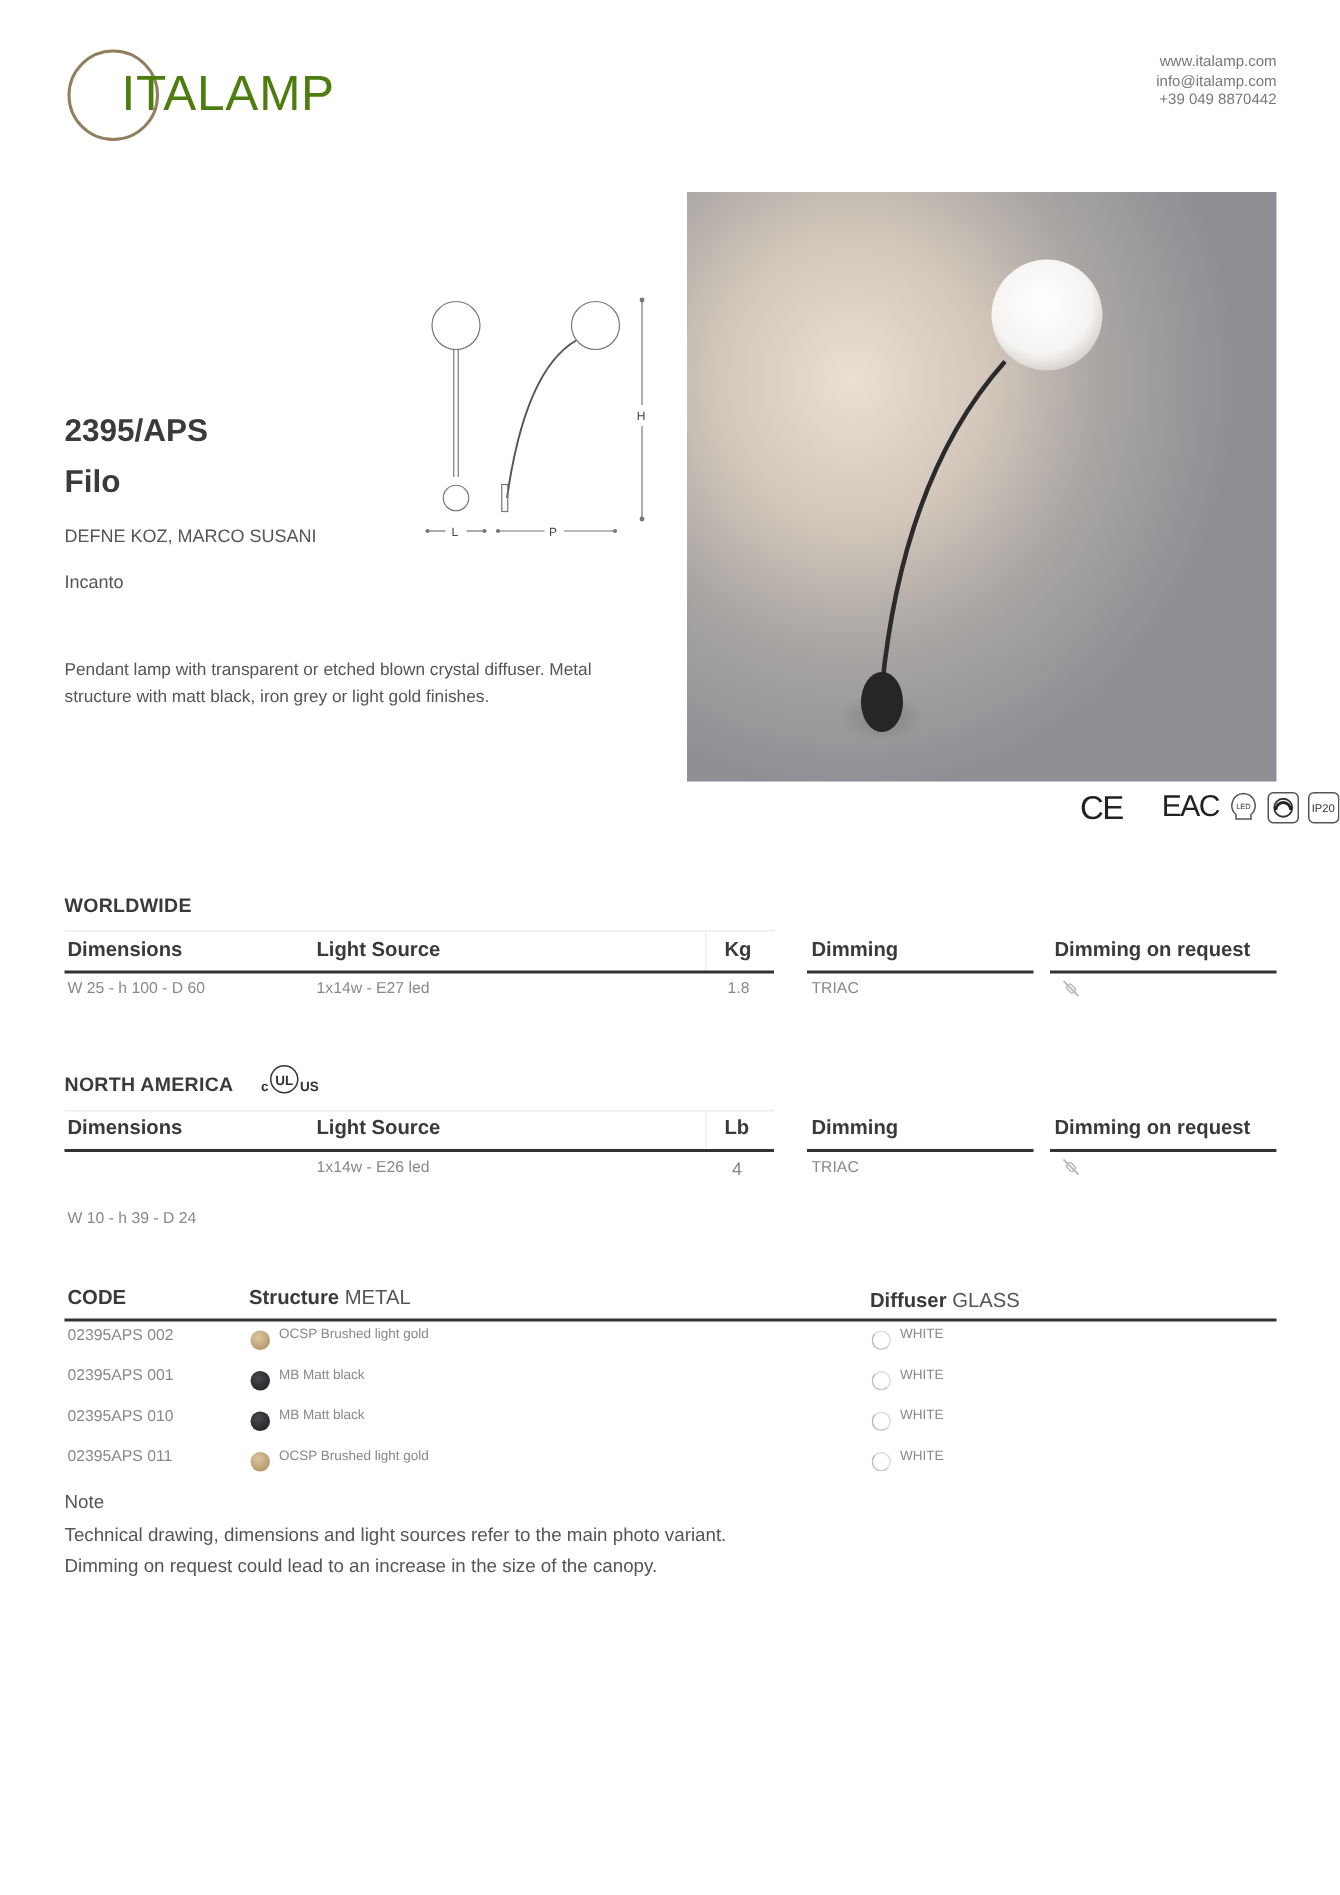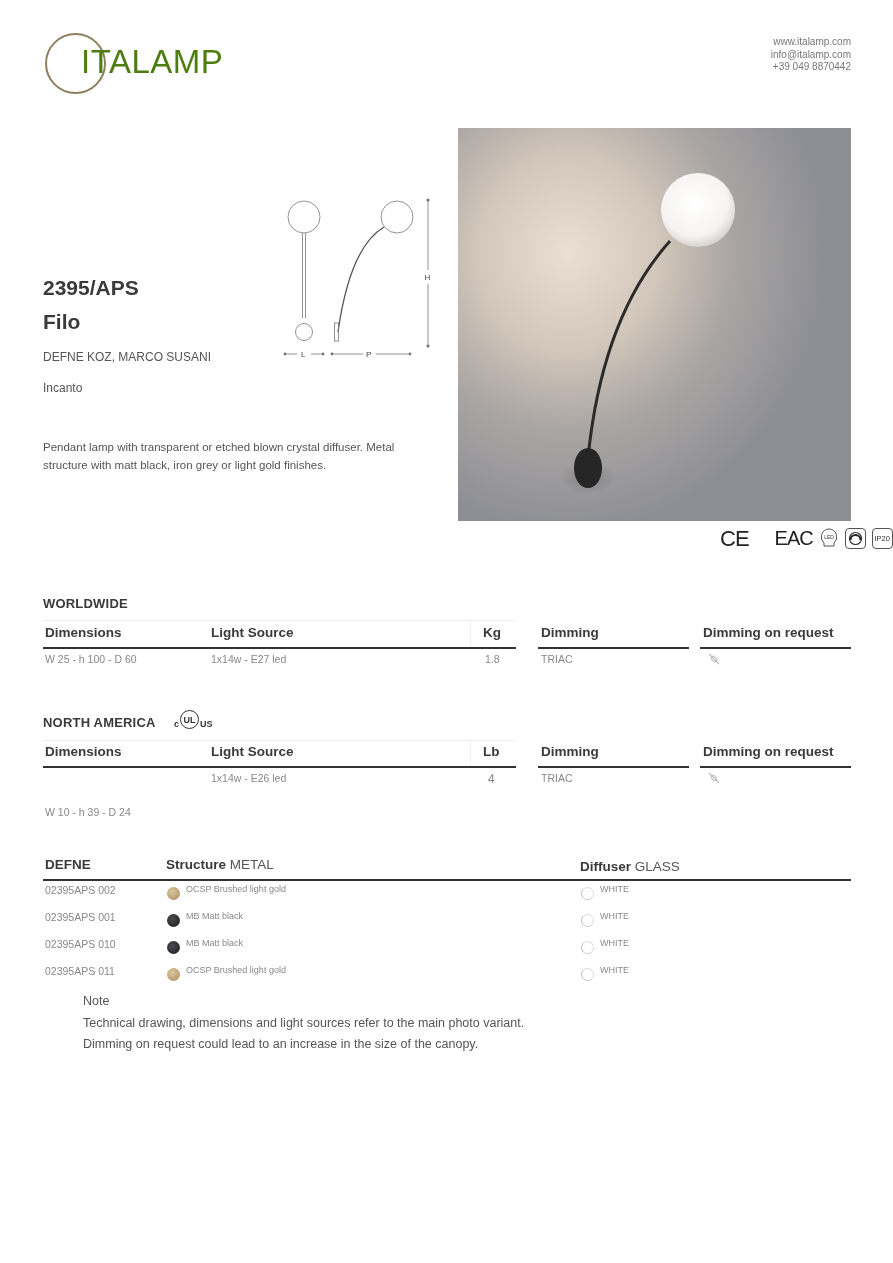--- a/index.html
+++ b/index.html
@@ -195,7 +195,7 @@
   <rect x="4" y="5" width="6" height="4" rx="1.5" transform="rotate(45 7 7)" fill="none" stroke="#bbb"></rect>
 </svg>
 
-<div class="abs code-th" style="left:45px; top:857px;">DEFNE</div>
+<div class="abs code-th" style="left:45px; top:857px;">CODE</div>
 <div class="abs code-th" style="left:166px; top:857px;">
   <span>Structure</span>
   <span class="light">METAL</span>

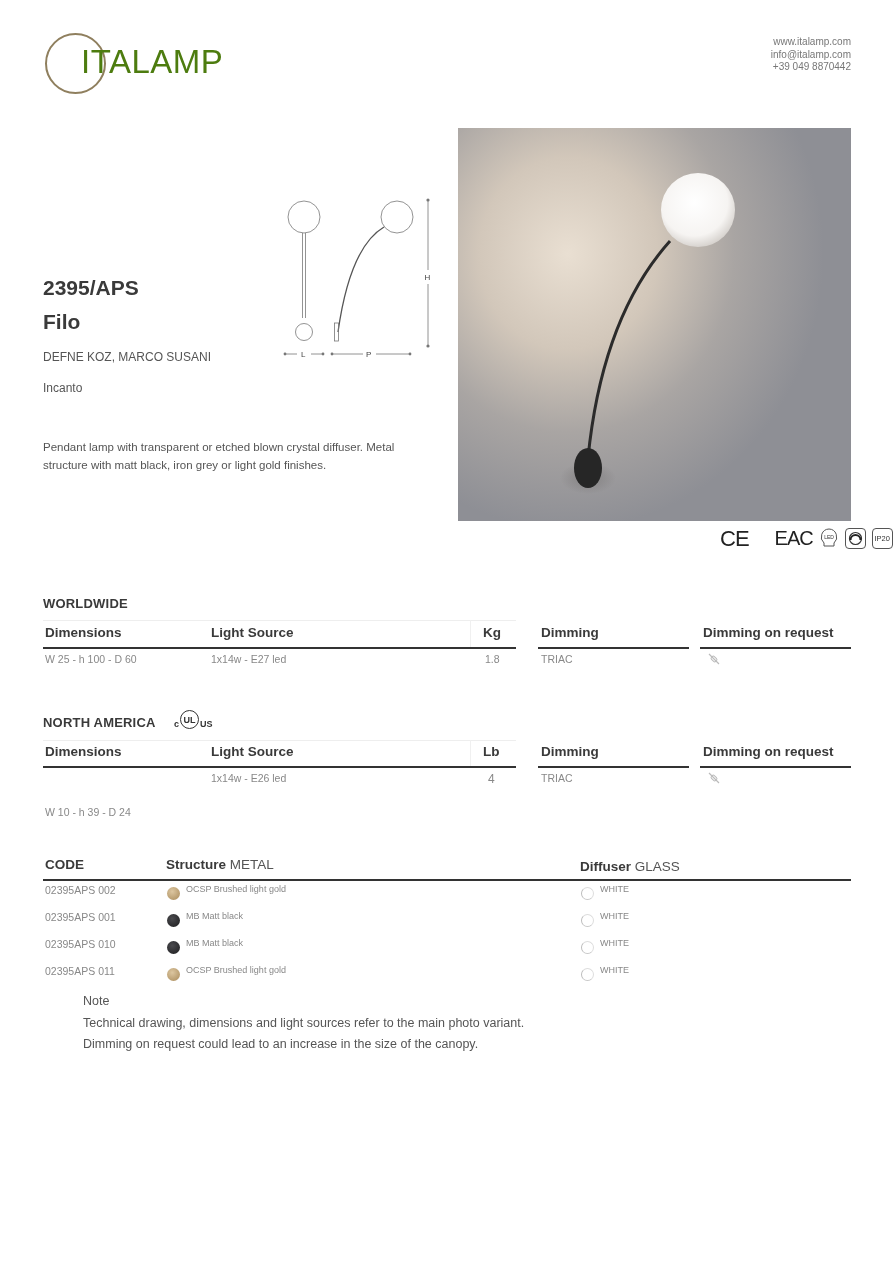--- a/index.html
+++ b/index.html
@@ -52,7 +52,7 @@
     .swatch-white { width: 13px; height: 13px; border-radius: 50%; border: 1px solid #ddd; border-left-color: #bbb; border-bottom-color: #c8c8c8; background: #fff; }
 
     
-    .note { font-size: 12.5px; color: #555; line-height: 21.5px; margin-left: 40px; }
+    .note { font-size: 12.5px; color: #555; line-height: 21.5px; }
   </style>
 </head>
 <body>

